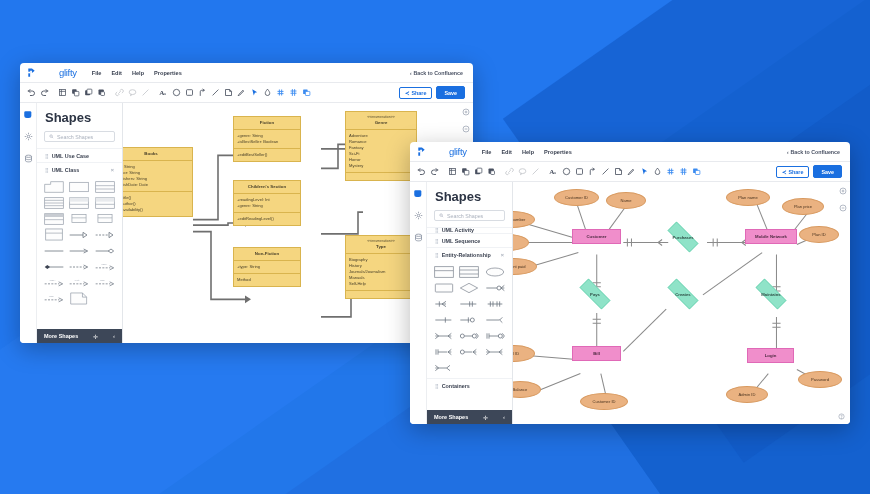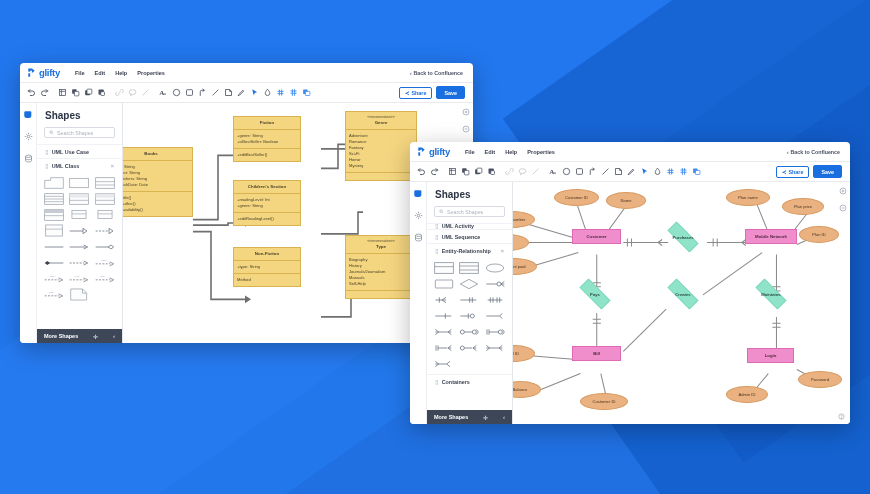--- a/index.html
+++ b/index.html
@@ -35,7 +35,7 @@
   }
   .logo { display: flex; align-items: center; gap: 2px; margin-right: 10px; }
   .logo svg { display: block; }
-  .logo-text { font-size: 9.5px; font-weight: 700; color: #1a6fe0; letter-spacing: -.3px;}
+  .logo-text { font-size: 9.5px; font-weight: 400; color: #1a6fe0; letter-spacing: -.3px; margin-left: 20px;}
   .menu-item { font-size: 5.6px; color: #3b4252; font-weight: 600; padding: 0 5px; cursor: default; }
   .back-link {
     margin-left: auto; font-size: 5.3px; color: #4a5264; font-weight: 600;

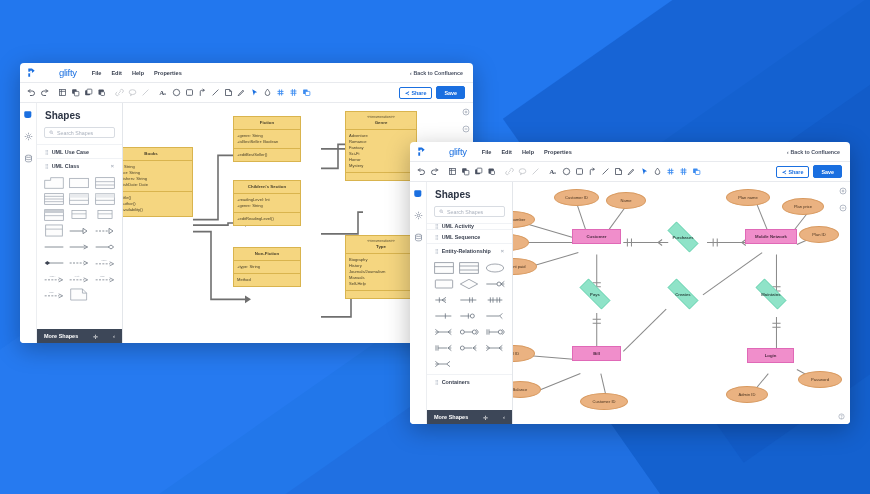--- a/index.html
+++ b/index.html
@@ -78,7 +78,7 @@
     width: 86px; background: #fff; border-right: 1px solid #e3e6ea;
     display: flex; flex-direction: column; flex: 0 0 auto; position: relative;
   }
-  .sp-title { font-size: 10px; font-weight: 700; color: #2c3444; padding: 7px 8px 6px; }
+  .sp-title { font-size: 13px; font-weight: 700; color: #2c3444; padding: 7px 8px 6px; }
   .sp-search {
     margin: 0 7px 6px; height: 11px; border: 1px solid #d8dce2; border-radius: 2px;
     display: flex; align-items: center; gap: 3px; padding: 0 4px;

